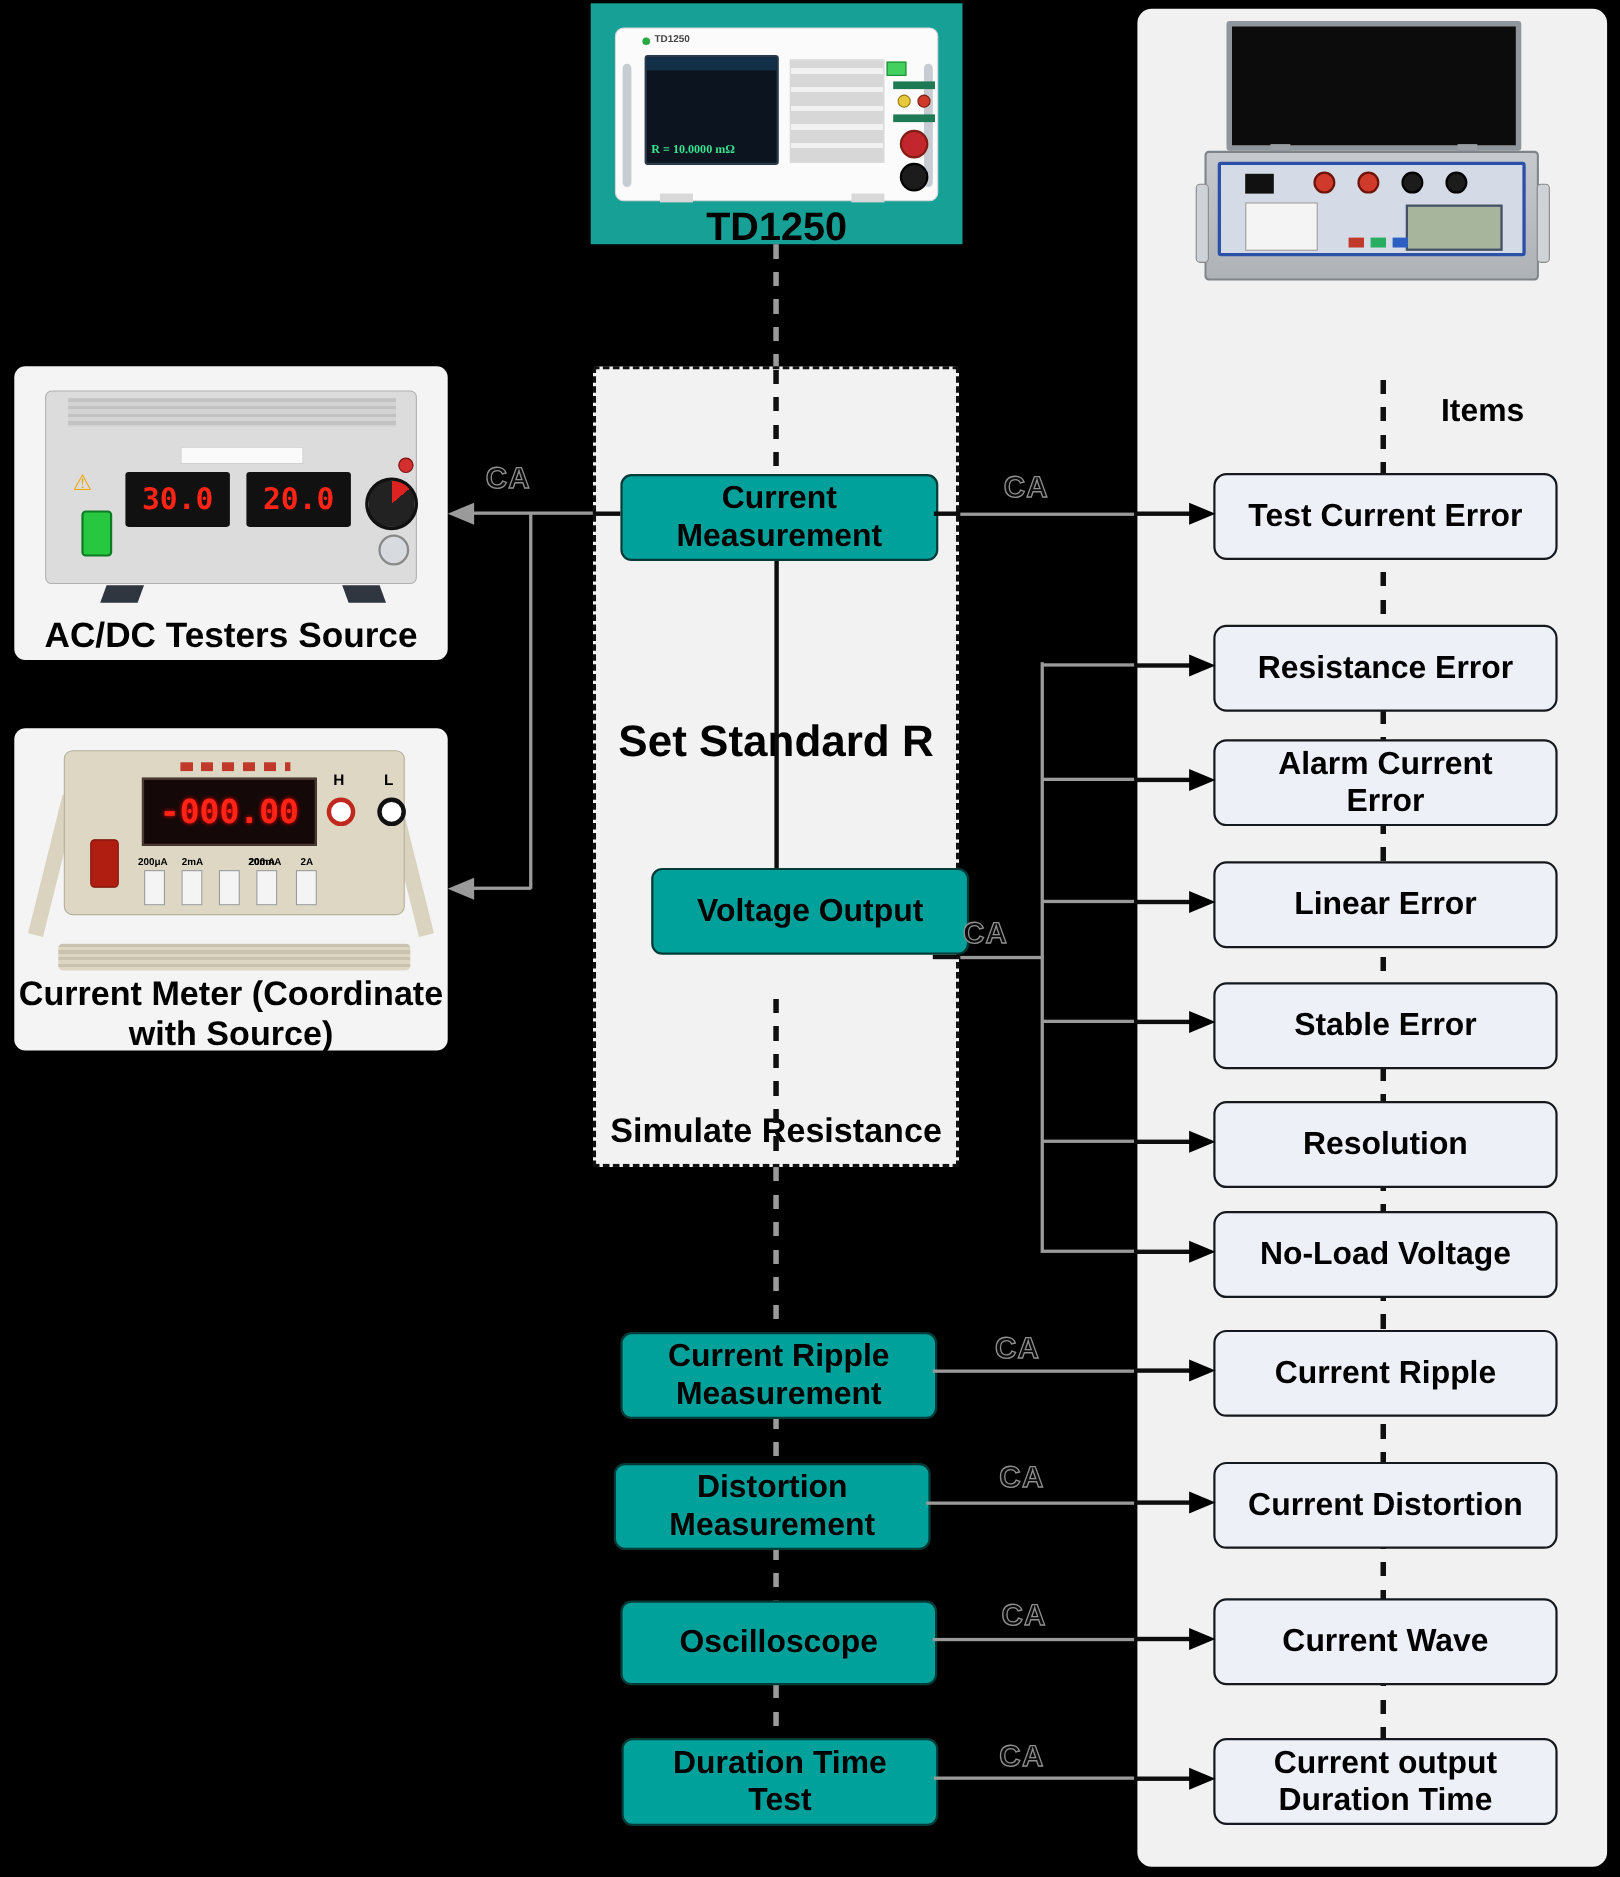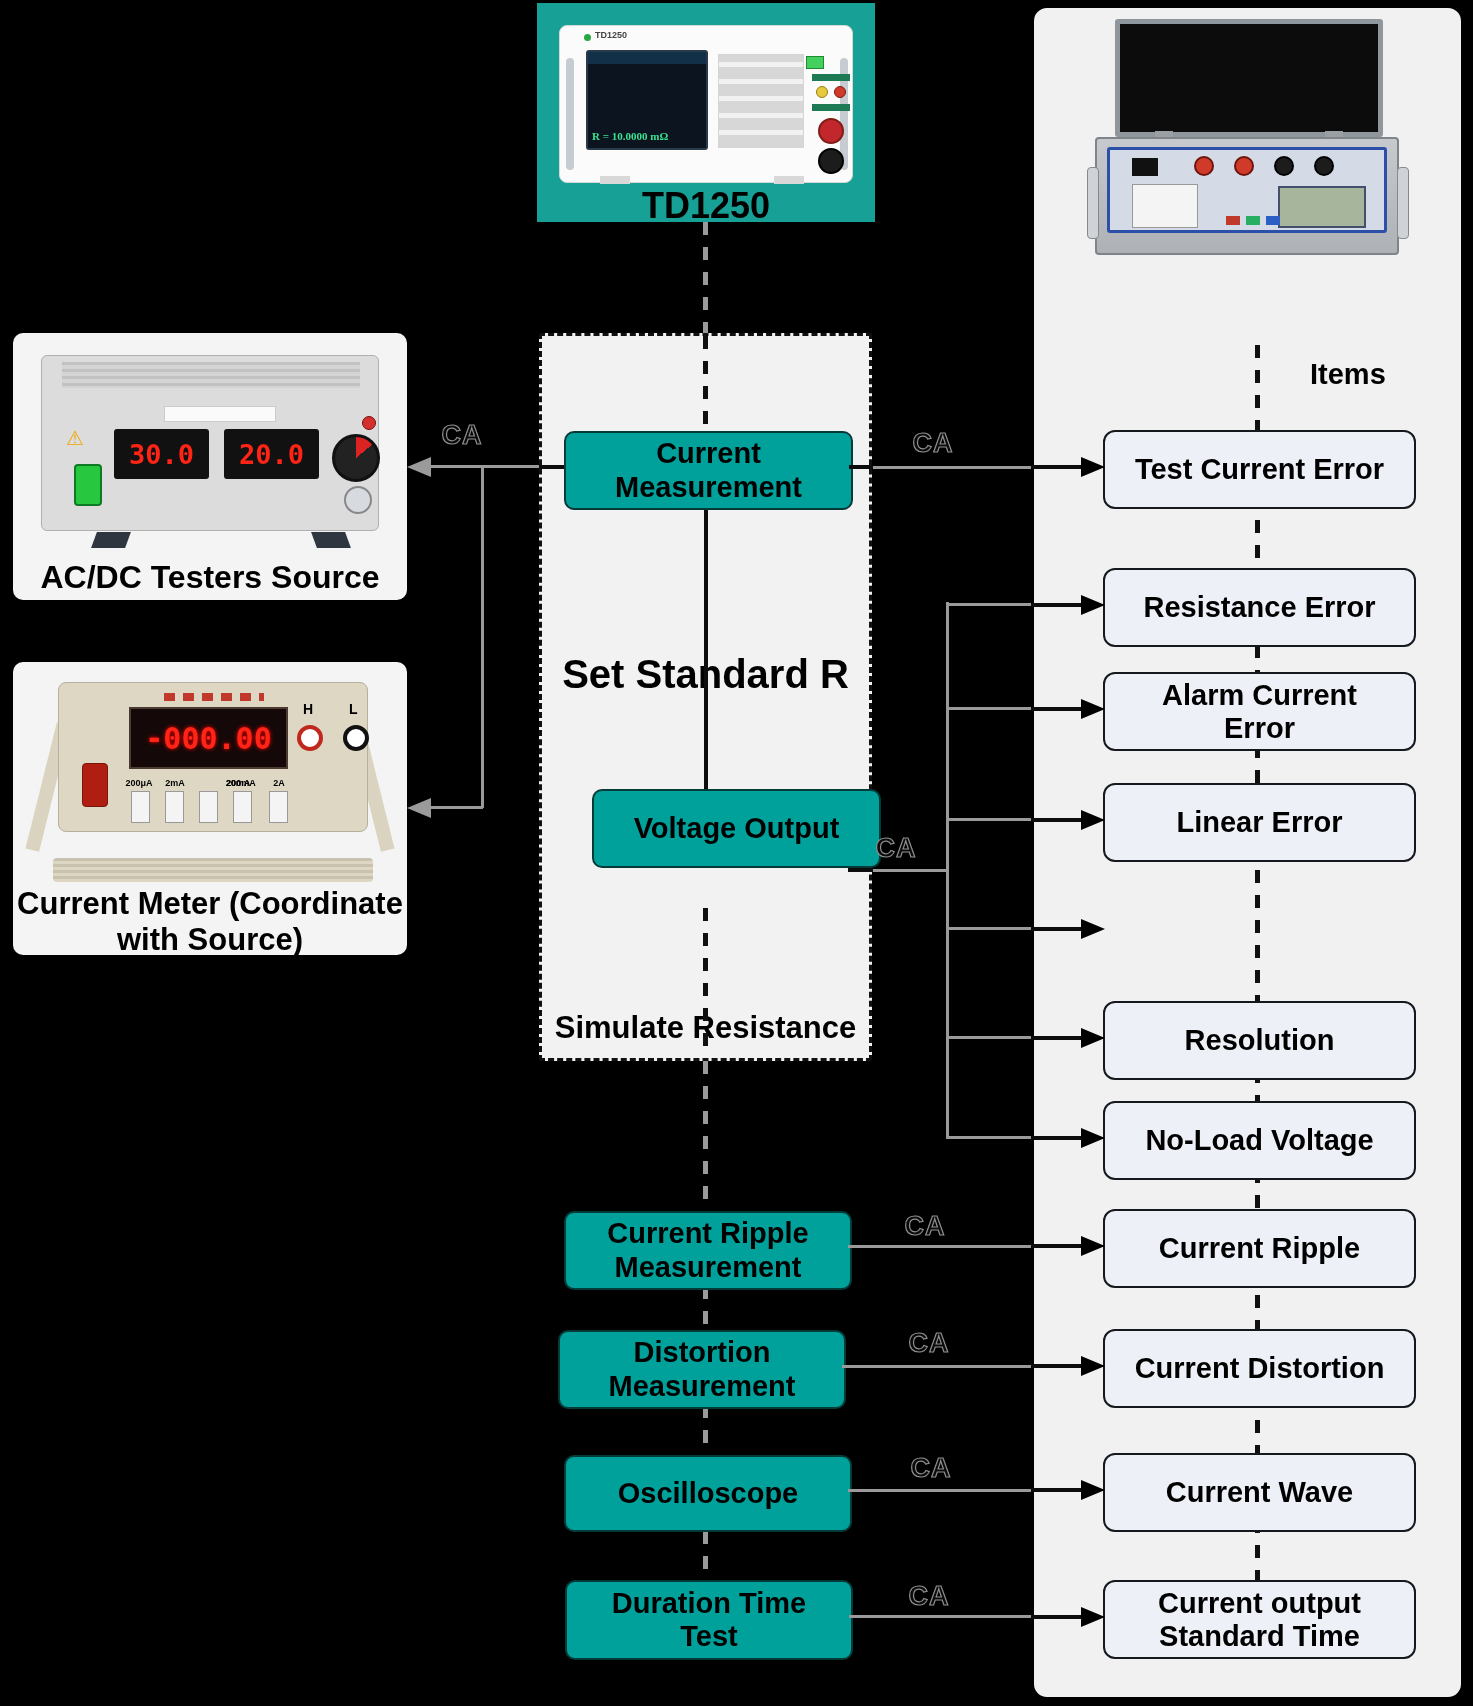--- a/index.html
+++ b/index.html
@@ -177,6 +177,7 @@
   <div class="abs item ctr pre" style="left:1103px;top:672px;">Alarm Current
 Error</div>
   <div class="abs item ctr pre" style="left:1103px;top:783px;">Linear Error</div>
+  <div class="abs item ctr pre" style="left:1103px;top:893px;">Stable Error</div>
   <div class="abs item ctr pre" style="left:1103px;top:1001px;">Resolution</div>
   <div class="abs item ctr pre" style="left:1103px;top:1101px;">No-Load Voltage</div>
   <div class="abs item ctr pre" style="left:1103px;top:1209px;">Current Ripple</div>

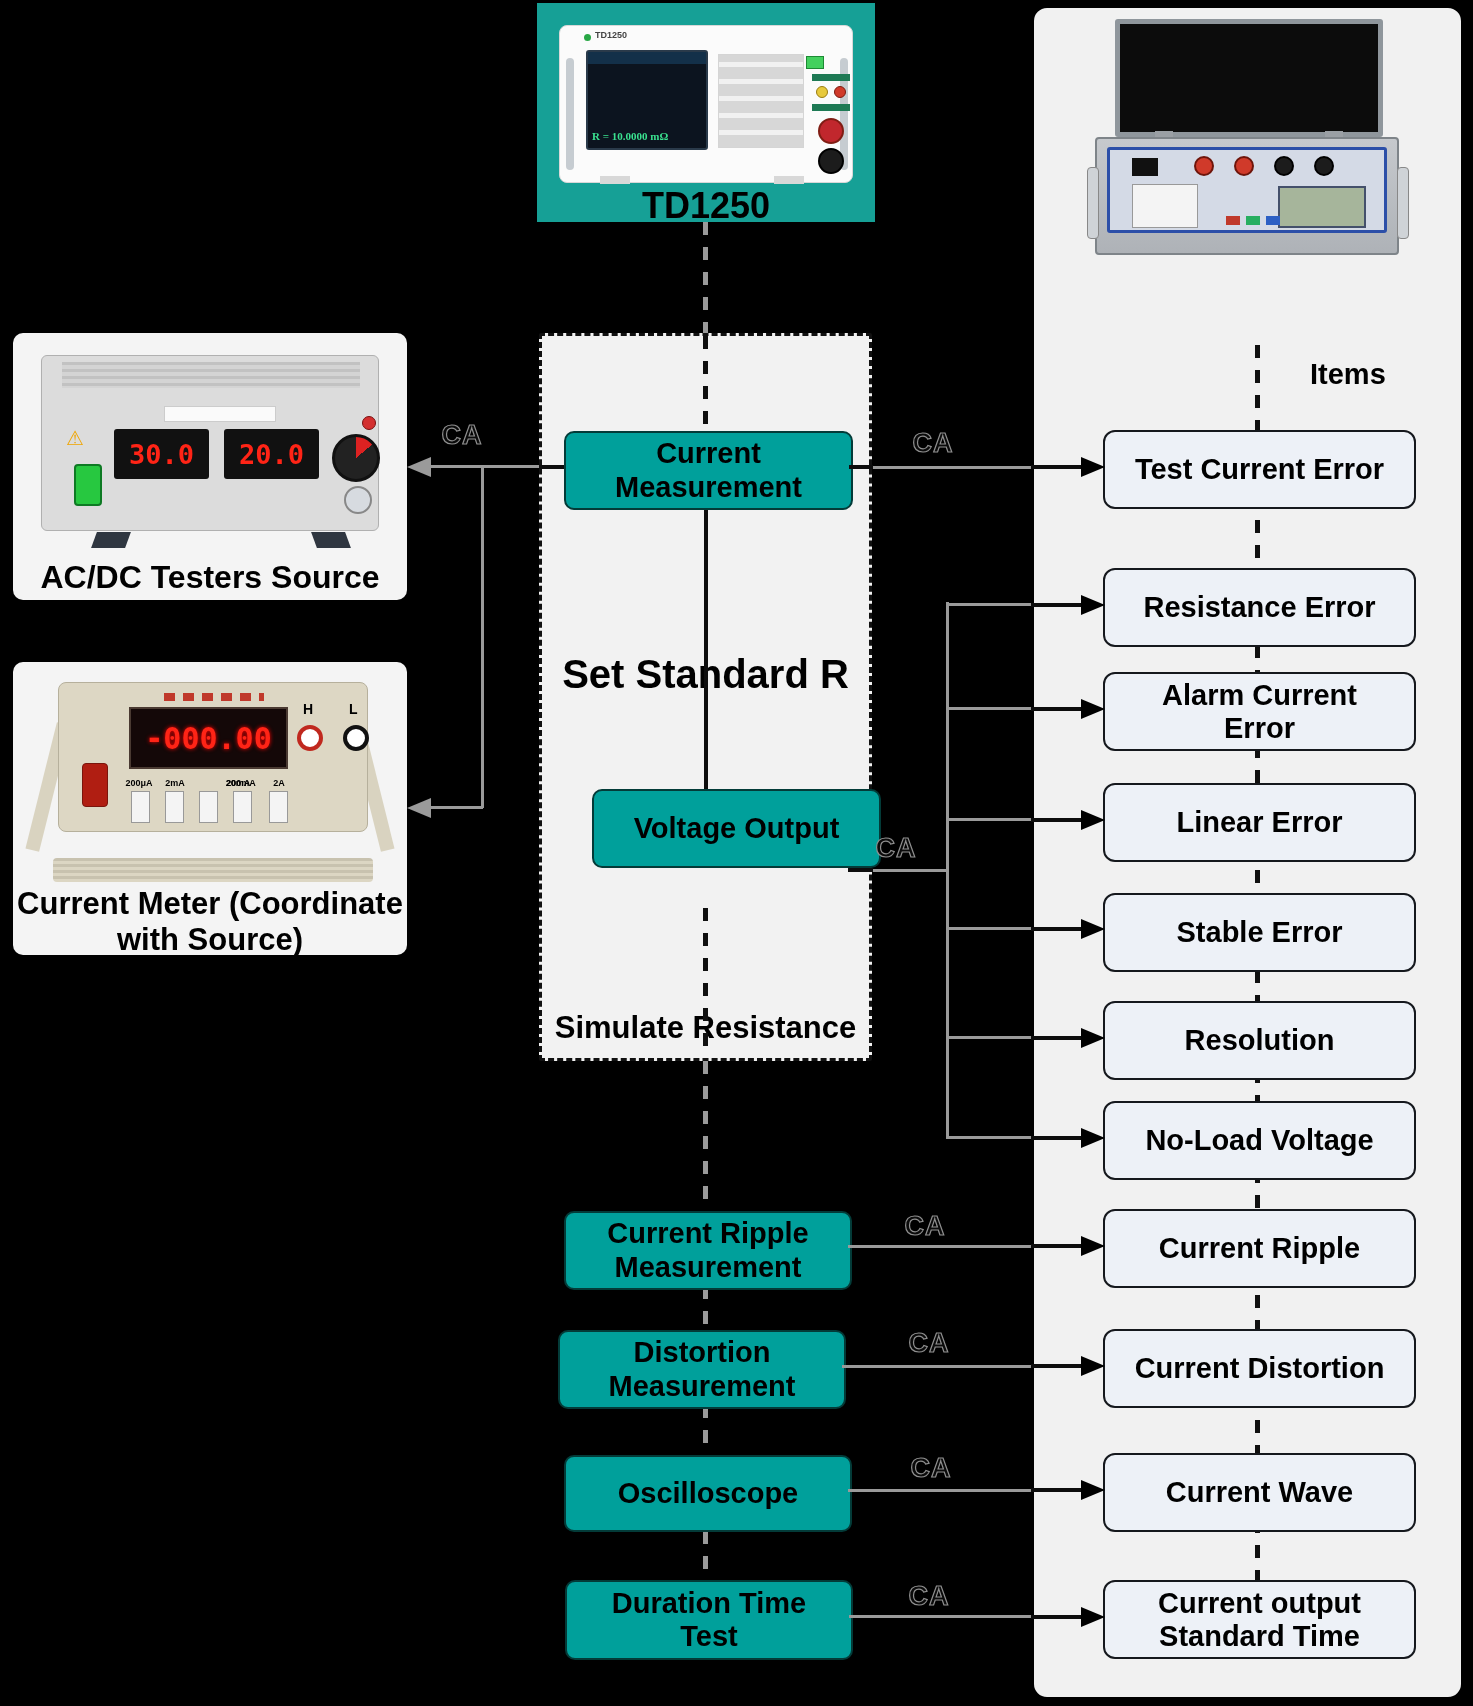--- a/index.html
+++ b/index.html
@@ -184,7 +184,7 @@
   <div class="abs item ctr pre" style="left:1103px;top:1329px;">Current Distortion</div>
   <div class="abs item ctr pre" style="left:1103px;top:1453px;">Current Wave</div>
   <div class="abs item ctr pre" style="left:1103px;top:1580px;">Current output
-Standard Time</div>
+Duration Time</div>
 
   <div class="abs hl" style="left:849px;top:465px;width:24px;"></div>
   <div class="abs hg" style="left:873px;top:466px;width:158px;"></div>

